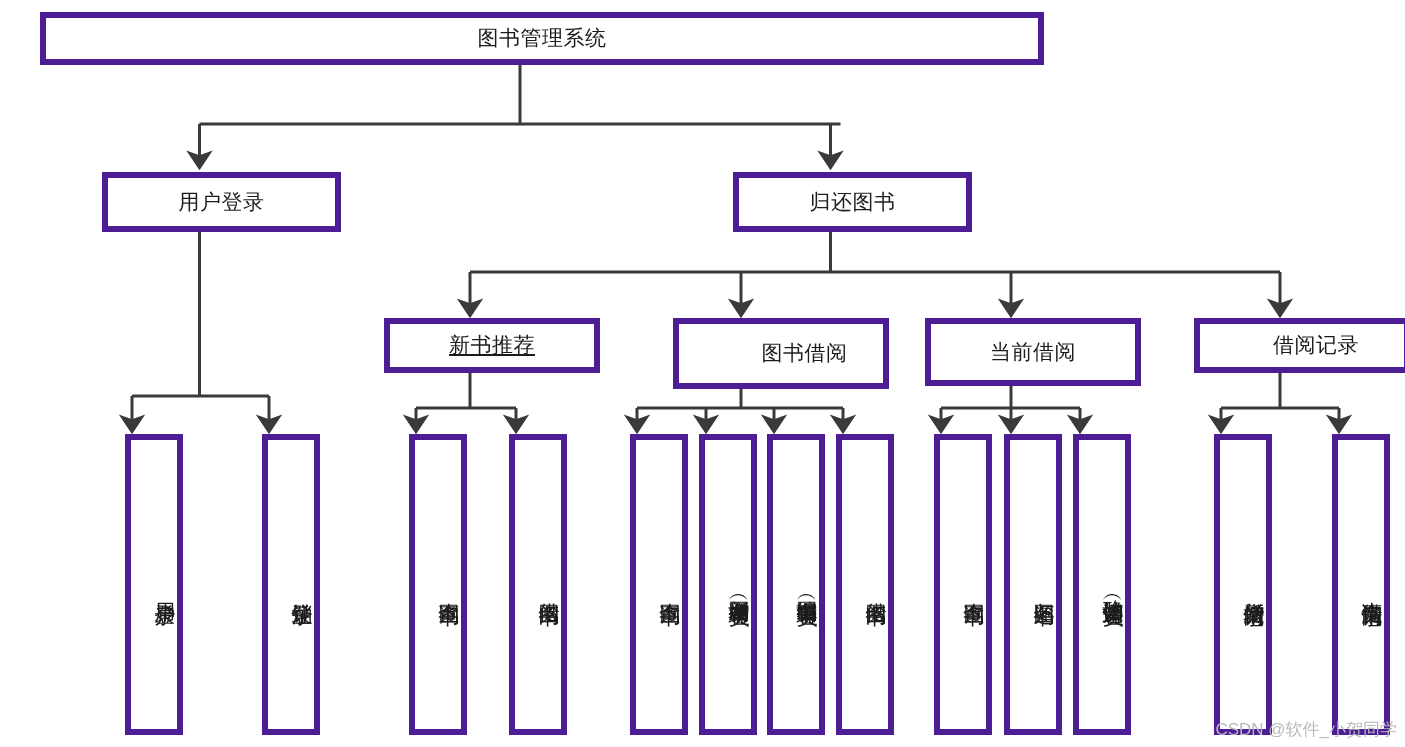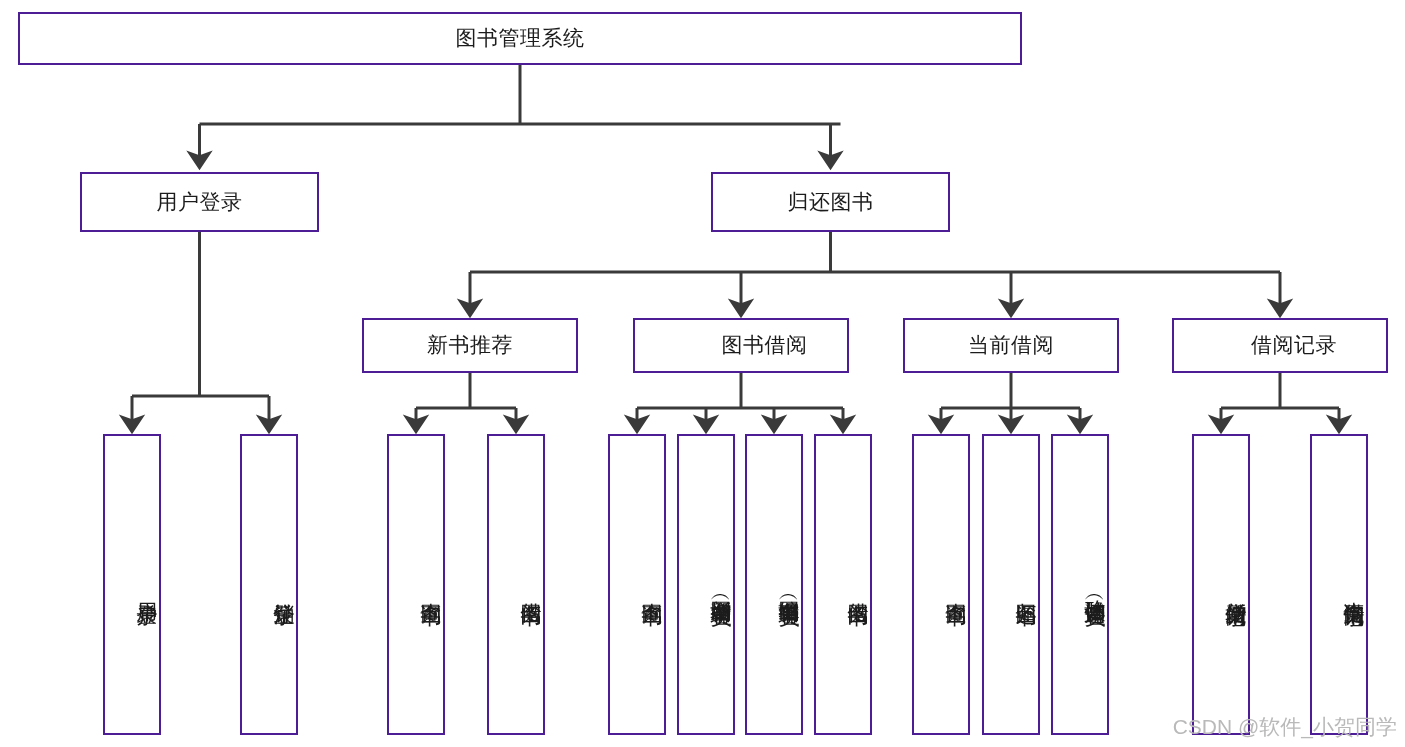--- a/index.html
+++ b/index.html
@@ -28,13 +28,14 @@
   .node {
     position: absolute;
     box-sizing: border-box;
-    border: 2px solid #4c1d95;
+    border: 6px solid #4c1d95;
     background: #ffffff;
     display: flex;
     align-items: center;
     justify-content: center;
     color: #1c1c1c;
     line-height: 1.18;
+    margin-left: 22px;
   }
   .node.horiz {
     font-size: 21px;

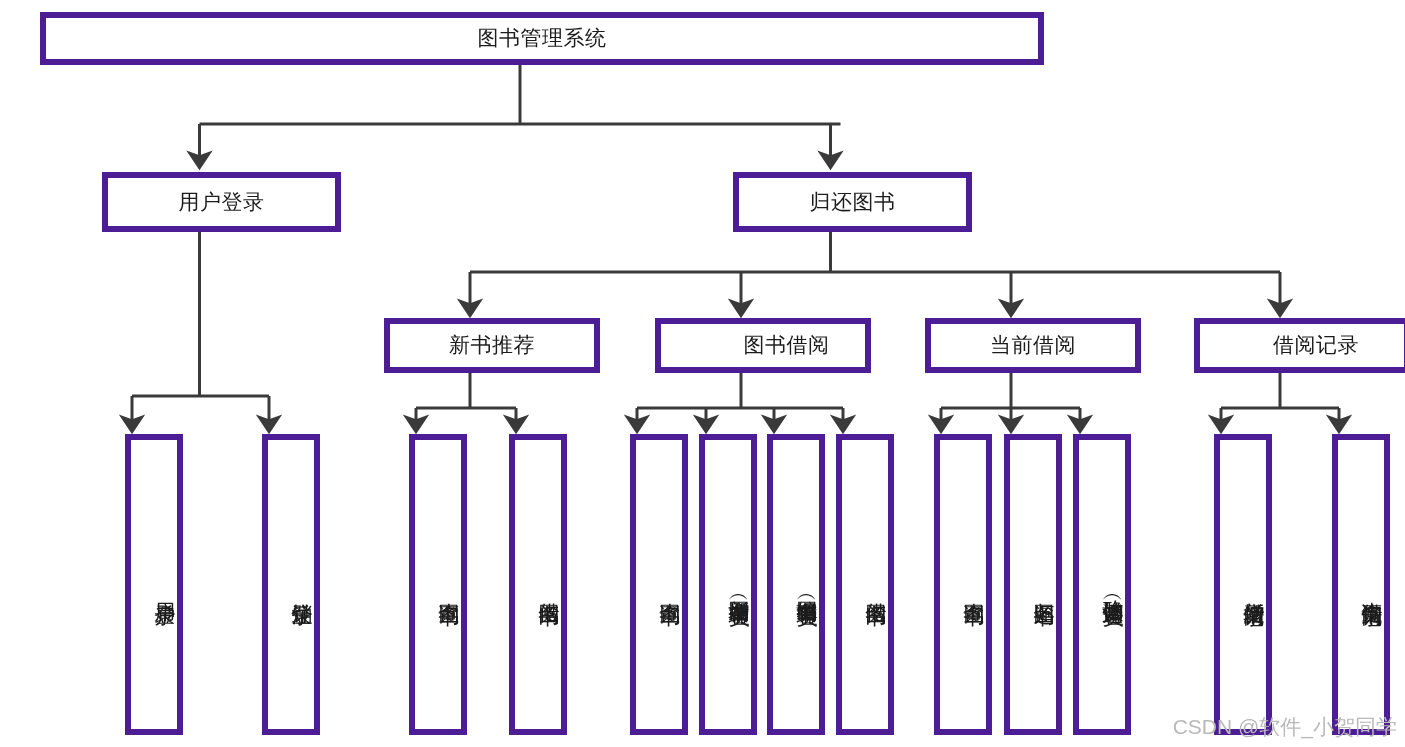--- a/index.html
+++ b/index.html
@@ -131,7 +131,7 @@
     <span>归还图书</span>
   </div>
 
-  <div class="node horiz" style="left:362px; top:318px; width:216px; height:55px;">
+  <div class="node horiz" style="left:362px; top:318px; width:216px; height:55px;text-decoration:underline;">
     <span>新书推荐</span>
   </div>
   <div class="node horiz" style="left:633px; top:318px; width:216px; height:55px;padding-left:47px;">

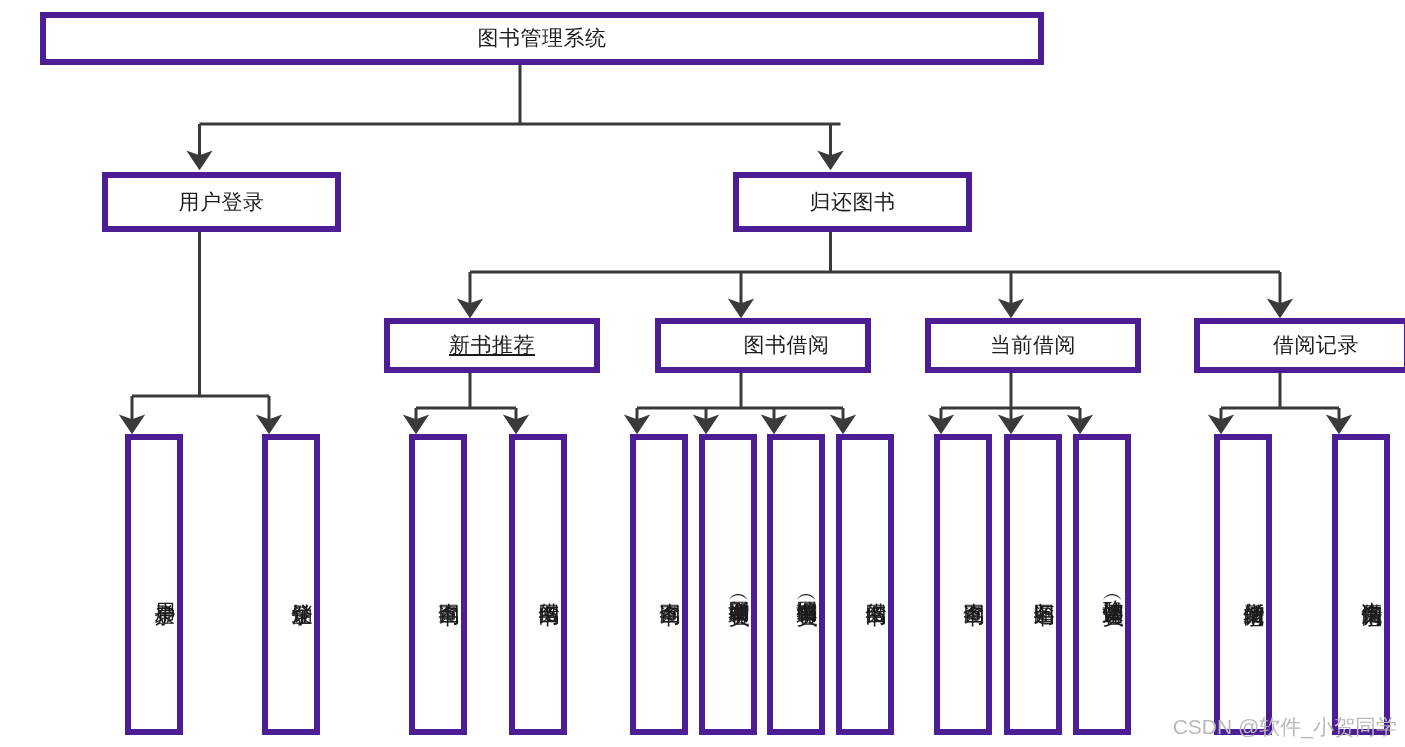--- a/index.html
+++ b/index.html
@@ -134,7 +134,7 @@
   <div class="node horiz" style="left:362px; top:318px; width:216px; height:55px;text-decoration:underline;">
     <span>新书推荐</span>
   </div>
-  <div class="node horiz" style="left:633px; top:318px; width:216px; height:55px;padding-left:47px;">
+  <div class="node horiz" style="left:651px; top:318px; width:216px; height:71px;padding-left:47px;">
     <span>图书借阅</span>
   </div>
   <div class="node horiz" style="left:903px; top:318px; width:216px; height:55px;">

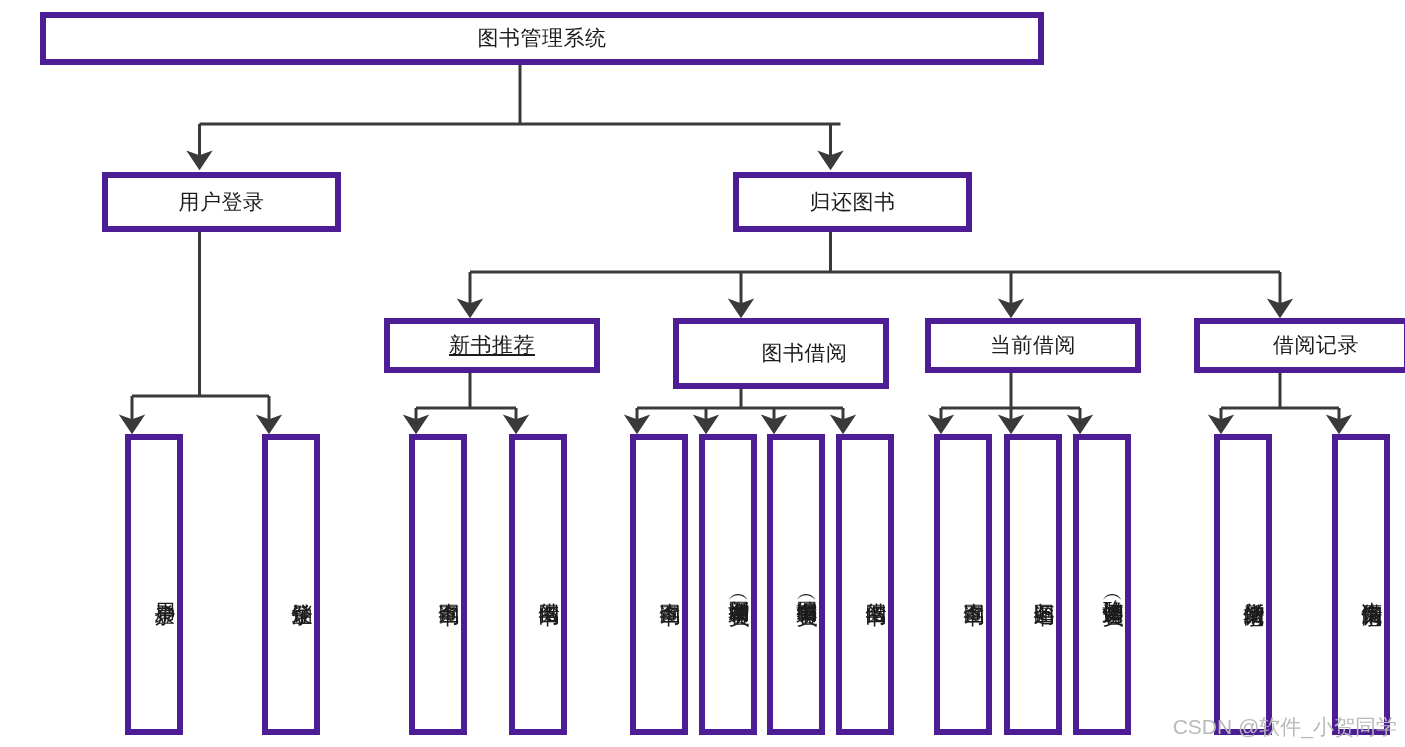--- a/index.html
+++ b/index.html
@@ -137,7 +137,7 @@
   <div class="node horiz" style="left:651px; top:318px; width:216px; height:71px;padding-left:47px;">
     <span>图书借阅</span>
   </div>
-  <div class="node horiz" style="left:903px; top:318px; width:216px; height:55px;">
+  <div class="node horiz" style="left:903px; top:318px; width:216px; height:68px;">
     <span>当前借阅</span>
   </div>
   <div class="node horiz" style="left:1172px; top:318px; width:216px; height:55px;padding-left:28px;">

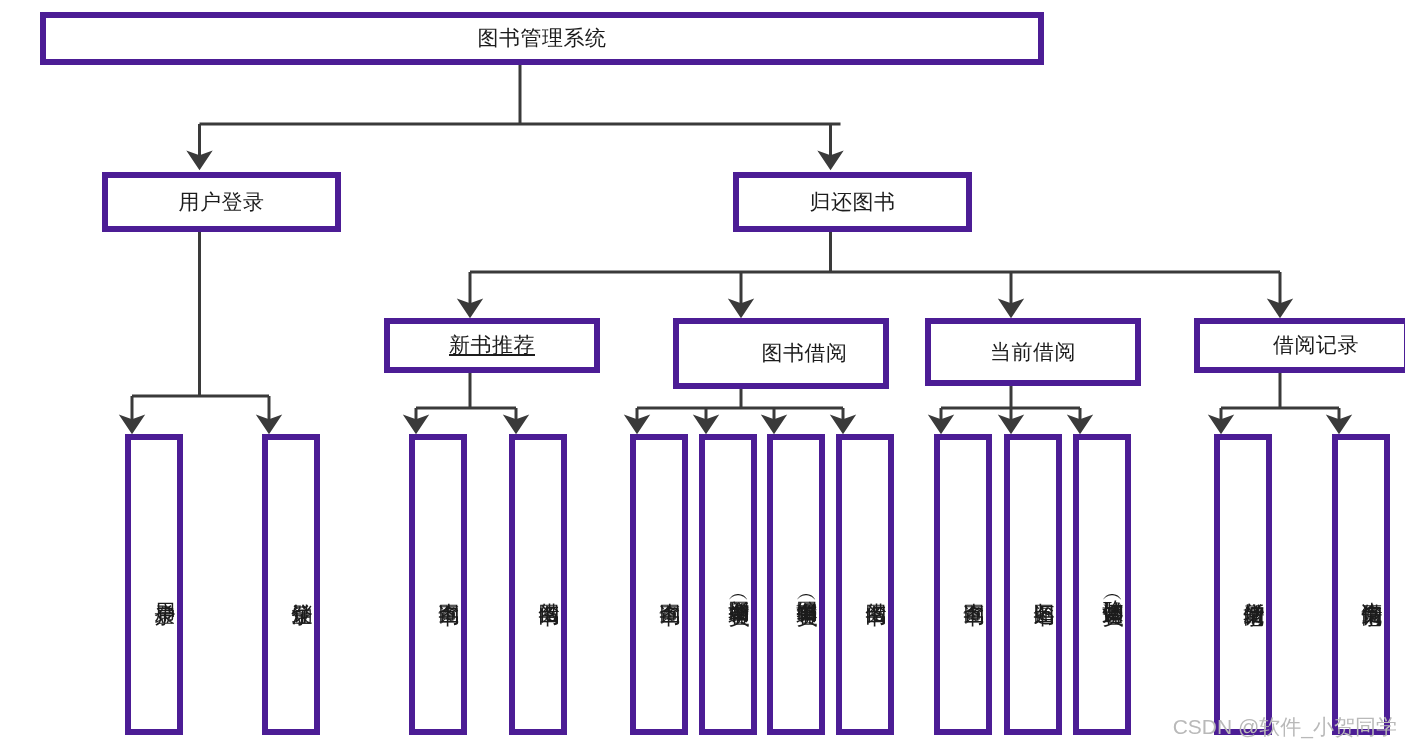--- a/index.html
+++ b/index.html
@@ -59,7 +59,7 @@
     position: absolute;
     right: 8px;
     bottom: 6px;
-    font-size: 21px;
+    font-size: 17px;
     color: #b9b9b9;
     white-space: nowrap;
     user-select: none;

